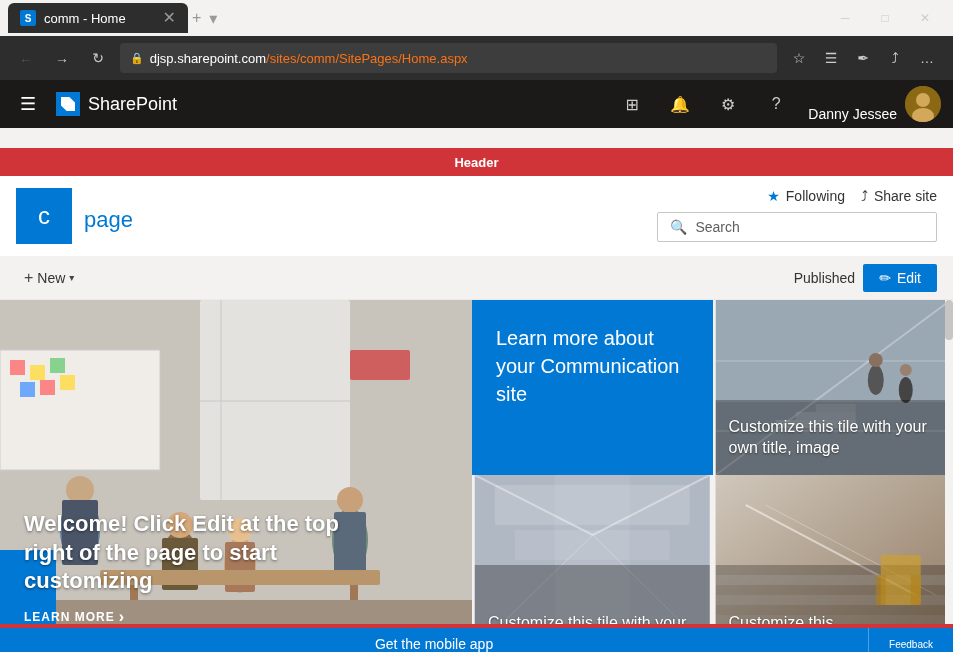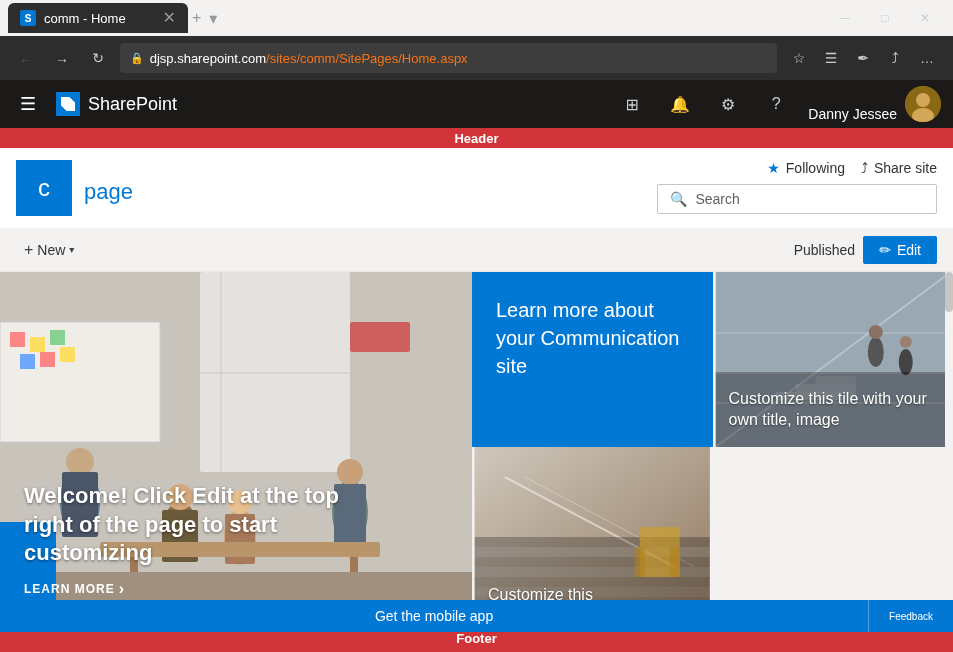--- a/index.html
+++ b/index.html
@@ -37,7 +37,7 @@
     .sp-avatar { width: 36px; height: 36px; border-radius: 50%; background: #8b6914; overflow: hidden; display: flex; align-items: center; justify-content: center; color: white; font-size: 14px; font-weight: bold; }
 
     
-    .sp-header-banner { background: #d13438; height: 20px; display: flex; align-items: center; justify-content: center; }
+    .sp-header-banner { background: #d13438; height: 28px; display: flex; align-items: center; justify-content: center; margin-top: 20px; }
     .sp-header-banner-text { color: #fff; font-size: 13px; font-weight: 600; }
 
     

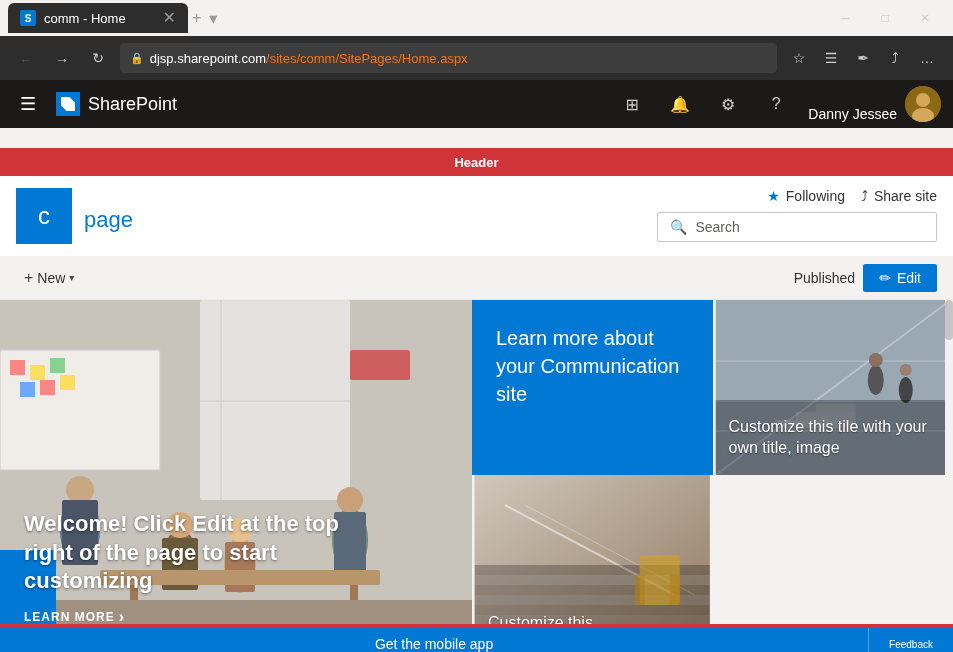--- a/index.html
+++ b/index.html
@@ -300,6 +300,24 @@
       <div class="staircase-text">Customize this tile with your own title, image</div>
     </div>
 
+    <div class="customize-tile-1">
+      <svg width="100%" height="100%" viewBox="0 0 235 175">
+        <rect width="235" height="175" fill="#b0b8c4"></rect>
+
+        <line x1="0" y1="0" x2="118" y2="60" stroke="rgba(255,255,255,0.4)" stroke-width="2"></line>
+        <line x1="235" y1="0" x2="118" y2="60" stroke="rgba(255,255,255,0.4)" stroke-width="2"></line>
+        <line x1="0" y1="175" x2="118" y2="60" stroke="rgba(255,255,255,0.3)" stroke-width="1"></line>
+        <line x1="235" y1="175" x2="118" y2="60" stroke="rgba(255,255,255,0.3)" stroke-width="1"></line>
+
+        <rect x="20" y="10" width="195" height="40" fill="rgba(255,255,255,0.15)" rx="2"></rect>
+        <rect x="40" y="55" width="155" height="30" fill="rgba(255,255,255,0.1)" rx="2"></rect>
+
+        <rect x="80" y="0" width="75" height="175" fill="rgba(255,255,255,0.08)"></rect>
+
+        <rect x="0" y="90" width="235" height="85" fill="rgba(0,0,0,0.3)"></rect>
+      </svg>
+      <div class="customize-text">Customize this tile with your</div>
+    </div>
 
     <div class="customize-tile-2">
       <svg width="100%" height="100%" viewBox="0 0 235 175">

